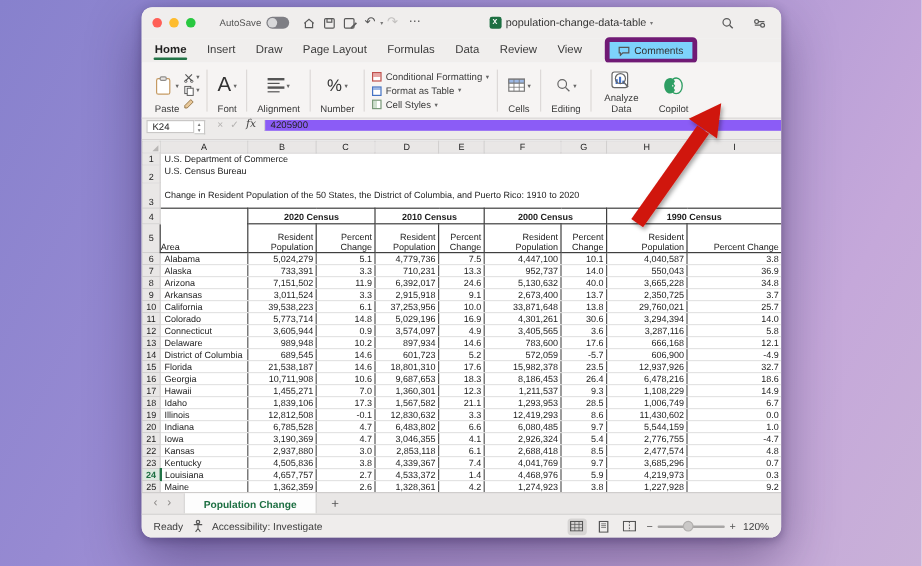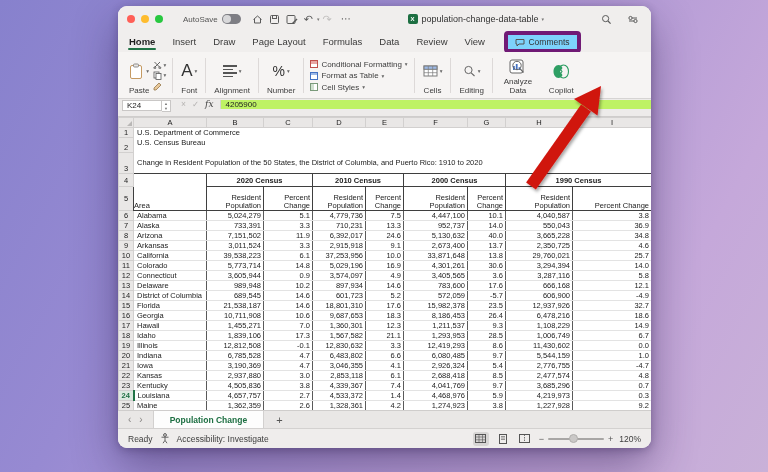--- a/index.html
+++ b/index.html
@@ -67,7 +67,7 @@
   .fx-icos { display:flex; align-items:center; gap:6px; padding:0 6px; font-size:8.5px; }
   .fx-x { color:#b5b3b2; } .fx-ck { color:#b5b3b2; }
   .fx-fx { font-family:"DejaVu Serif",serif; font-style:italic; font-size:9px; color:#444; }
-  .finput { flex:1; background:#bef264; border-left:1px solid #d5d3d2; margin:1px 0; display:flex; align-items:center; padding-left:5px; font-size:8px; color:#222; }
+  .finput { flex:1; background:#8b5cf6; border-left:1px solid #d5d3d2; margin:1px 0; display:flex; align-items:center; padding-left:5px; font-size:8px; color:#222; }
 
   
   .grid { flex:1; background:#fff; overflow:hidden; position:relative; }

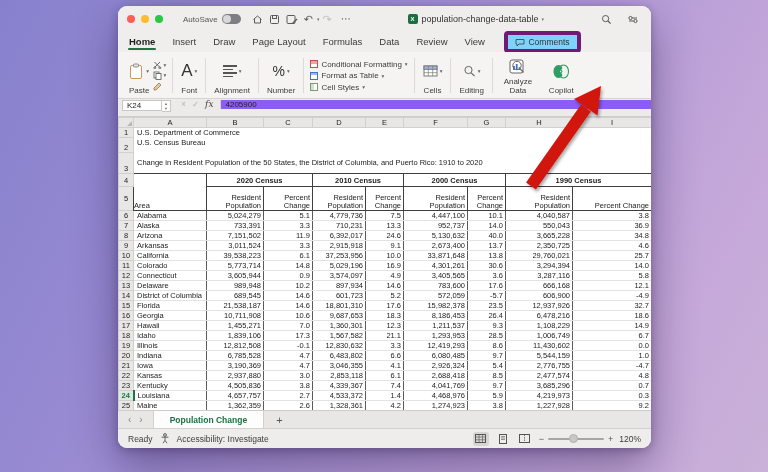--- a/index.html
+++ b/index.html
@@ -463,7 +463,7 @@
             <td class="val">2,673,400</td>
             <td class="val">13.7</td>
             <td class="val">2,350,725</td>
-            <td class="val">4.6</td>
+            <td class="val">3.7</td>
           </tr>
           <tr class="drow">
             <th class="hd">10</th>

